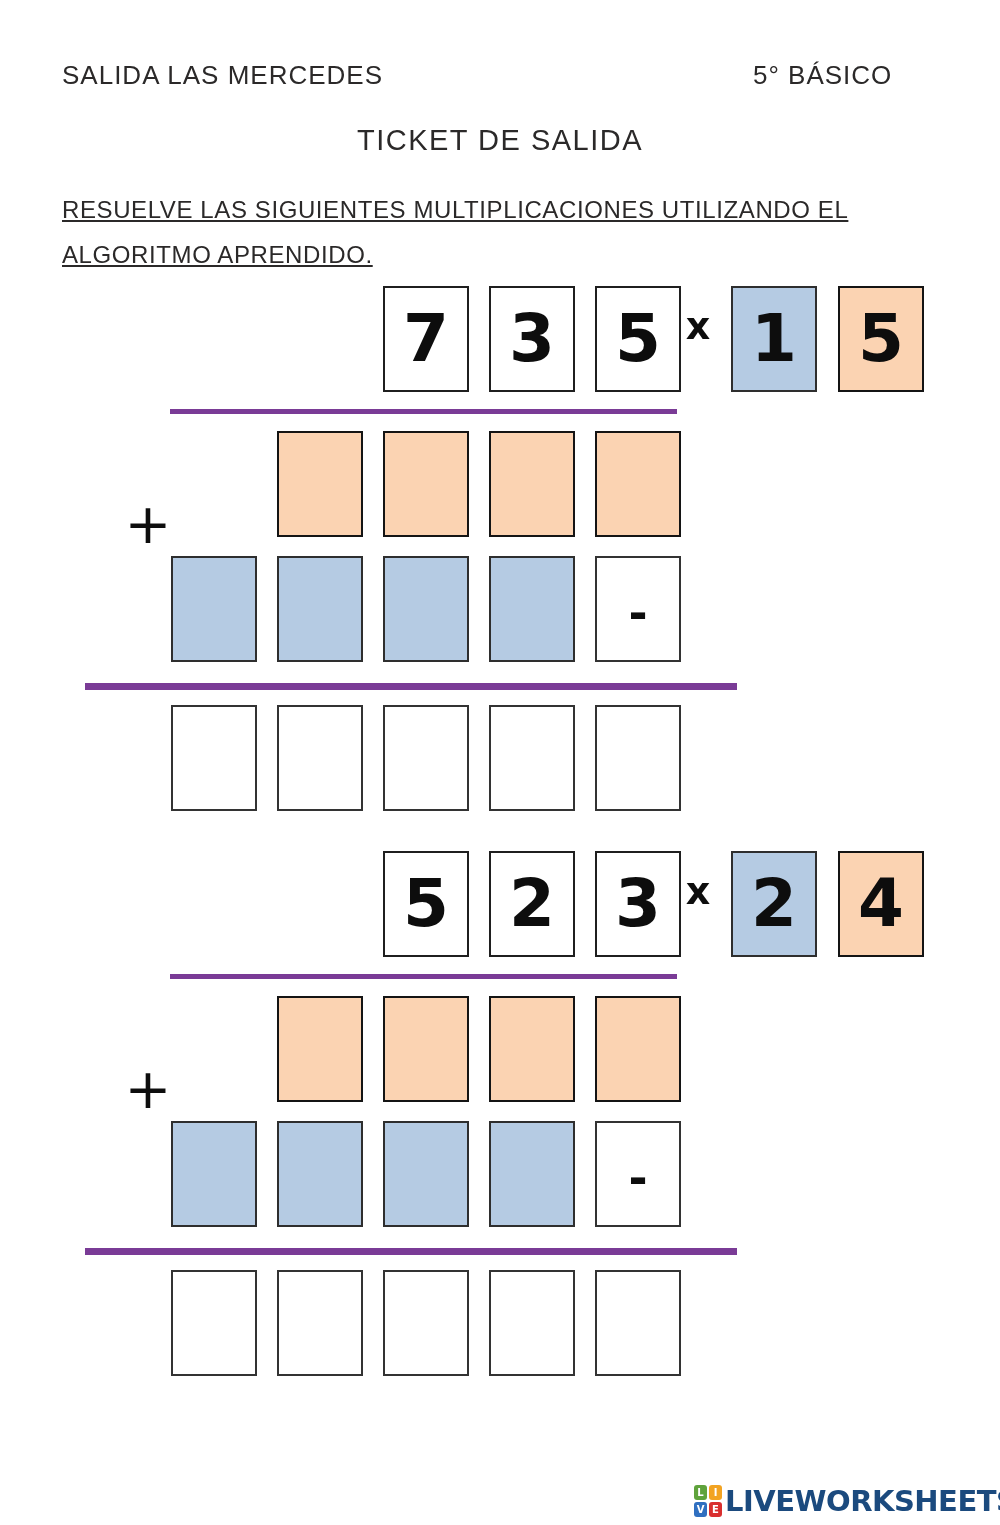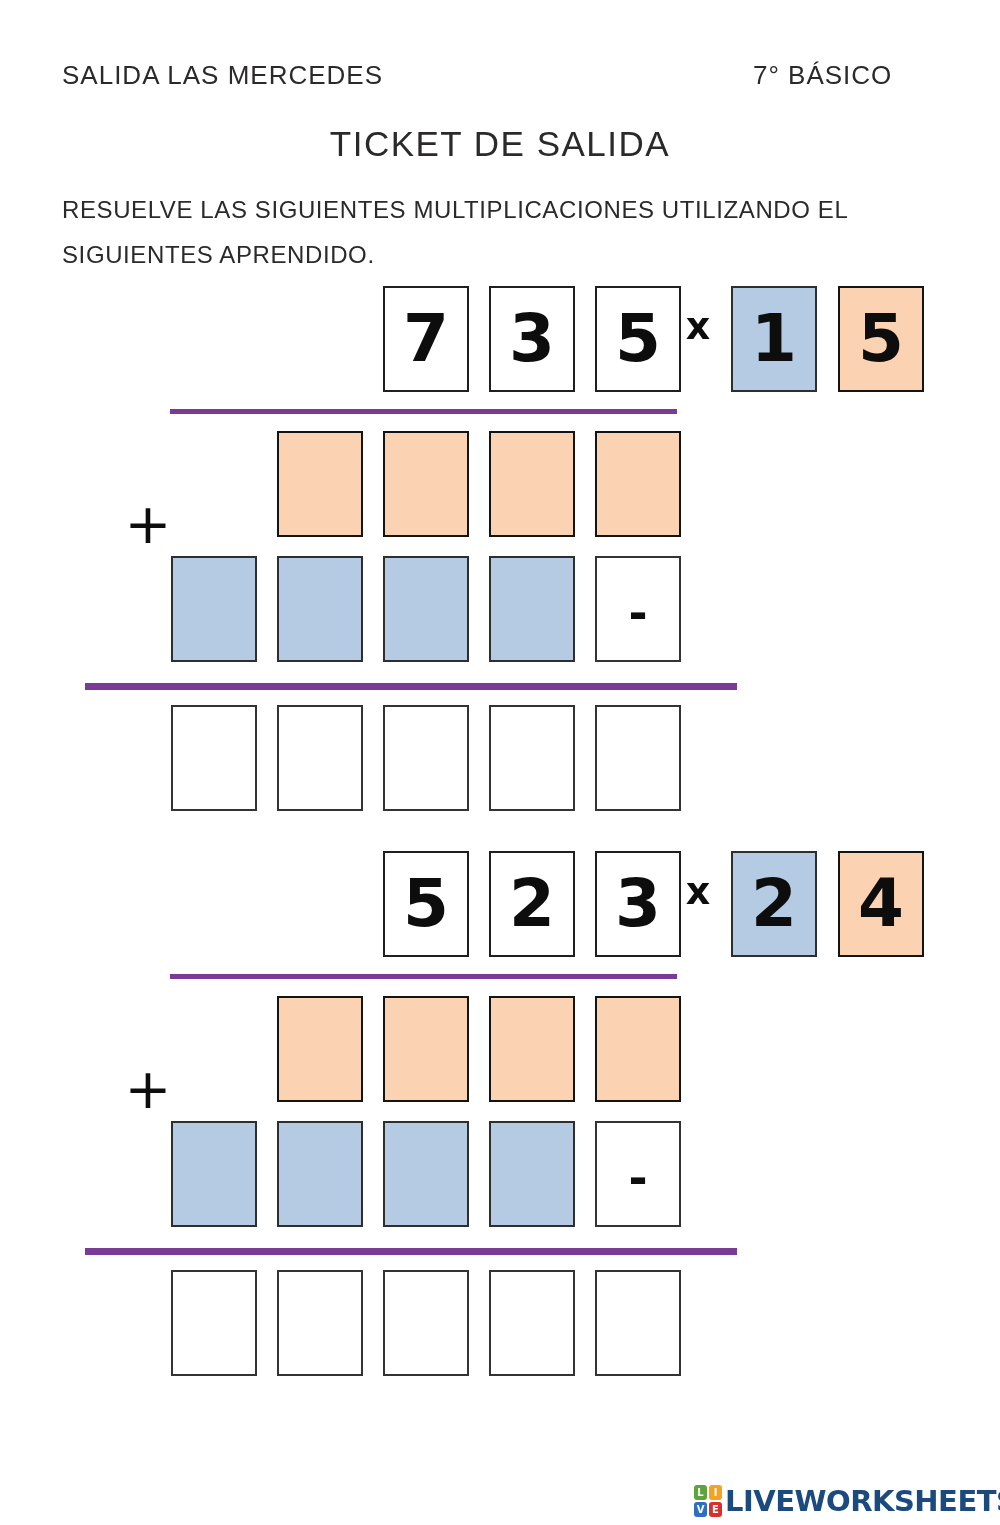--- a/index.html
+++ b/index.html
@@ -65,7 +65,7 @@
 <body>
 
 <div class="hdr-text" style="left:62px;top:60px">SALIDA LAS MERCEDES</div>
-<div class="hdr-text" style="left:753px;top:60px">7° BÁSICO</div>
+<div class="hdr-text" style="left:753px;top:60px">5° BÁSICO</div>
 <div class="doc-title">TICKET DE SALIDA</div>
 <div class="instr" style="top:196px">RESUELVE LAS SIGUIENTES MULTIPLICACIONES UTILIZANDO EL</div>
 <div class="instr" style="top:241px">SIGUIENTES APRENDIDO.</div>

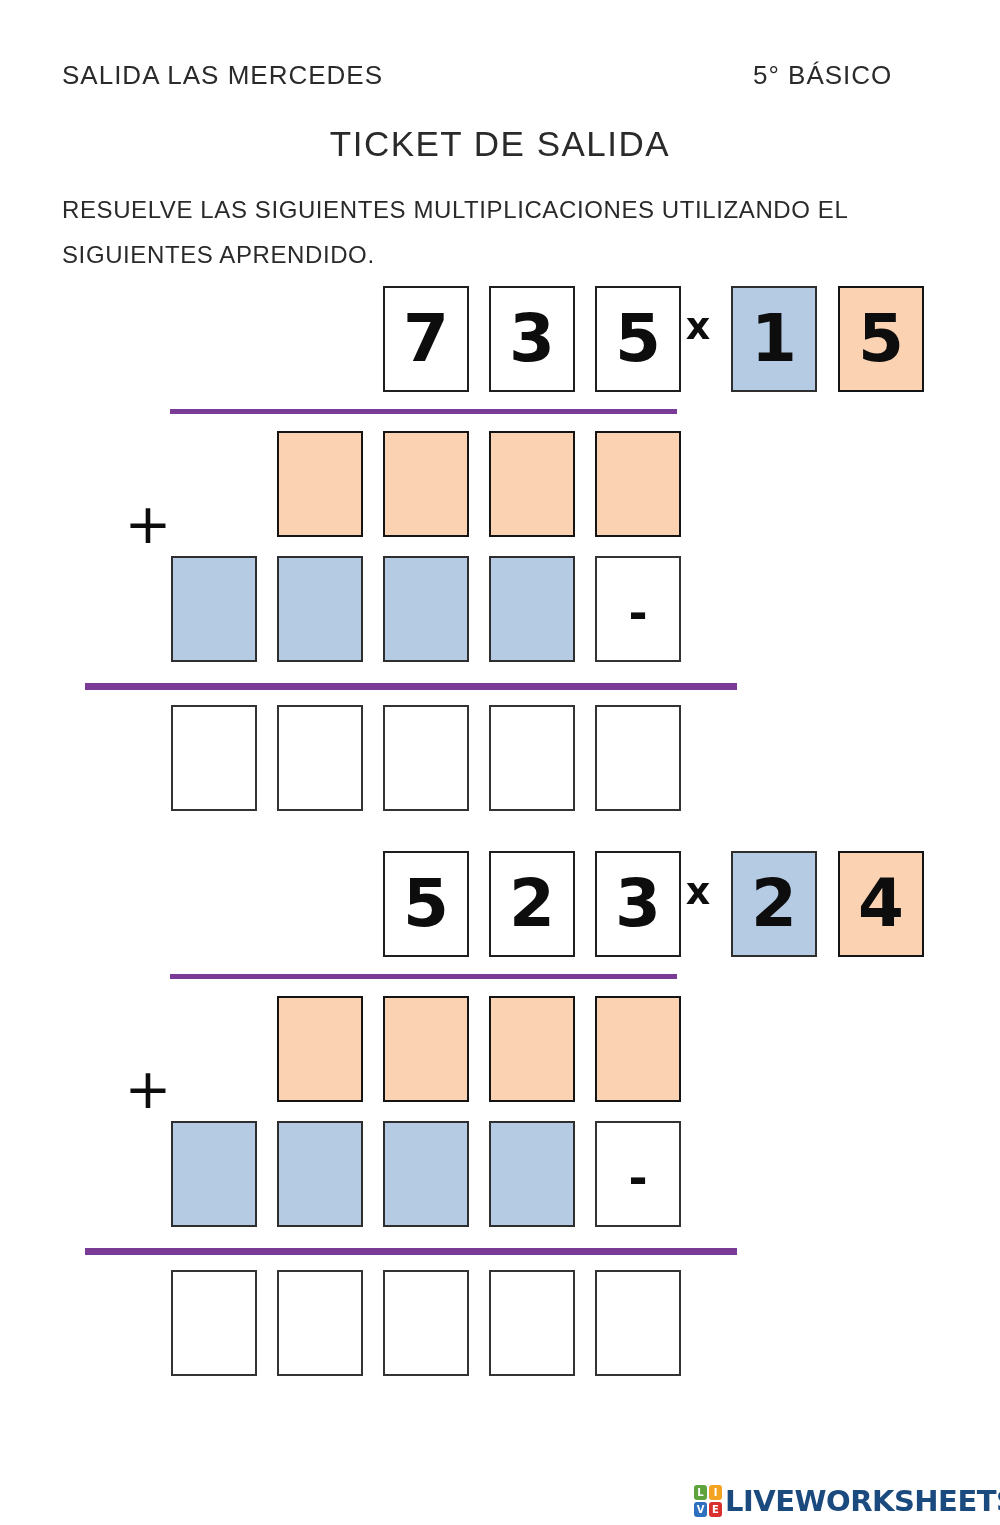--- a/index.html
+++ b/index.html
@@ -10,7 +10,7 @@
   
   .hdr-text{position:absolute;font-size:26px;letter-spacing:1px;color:#2b2929;white-space:nowrap;}
   .doc-title{position:absolute;left:0;top:124px;width:1000px;text-align:center;
-             font-size:35px;letter-spacing:1.5px;color:#2b2929;}
+             font-size:29px;letter-spacing:1.5px;color:#2b2929;}
   .instr{position:absolute;left:62px;font-size:24px;letter-spacing:0.6px;color:#2b2929;white-space:nowrap;}
   
   .problem{position:absolute;left:0;width:1000px;height:530px;}

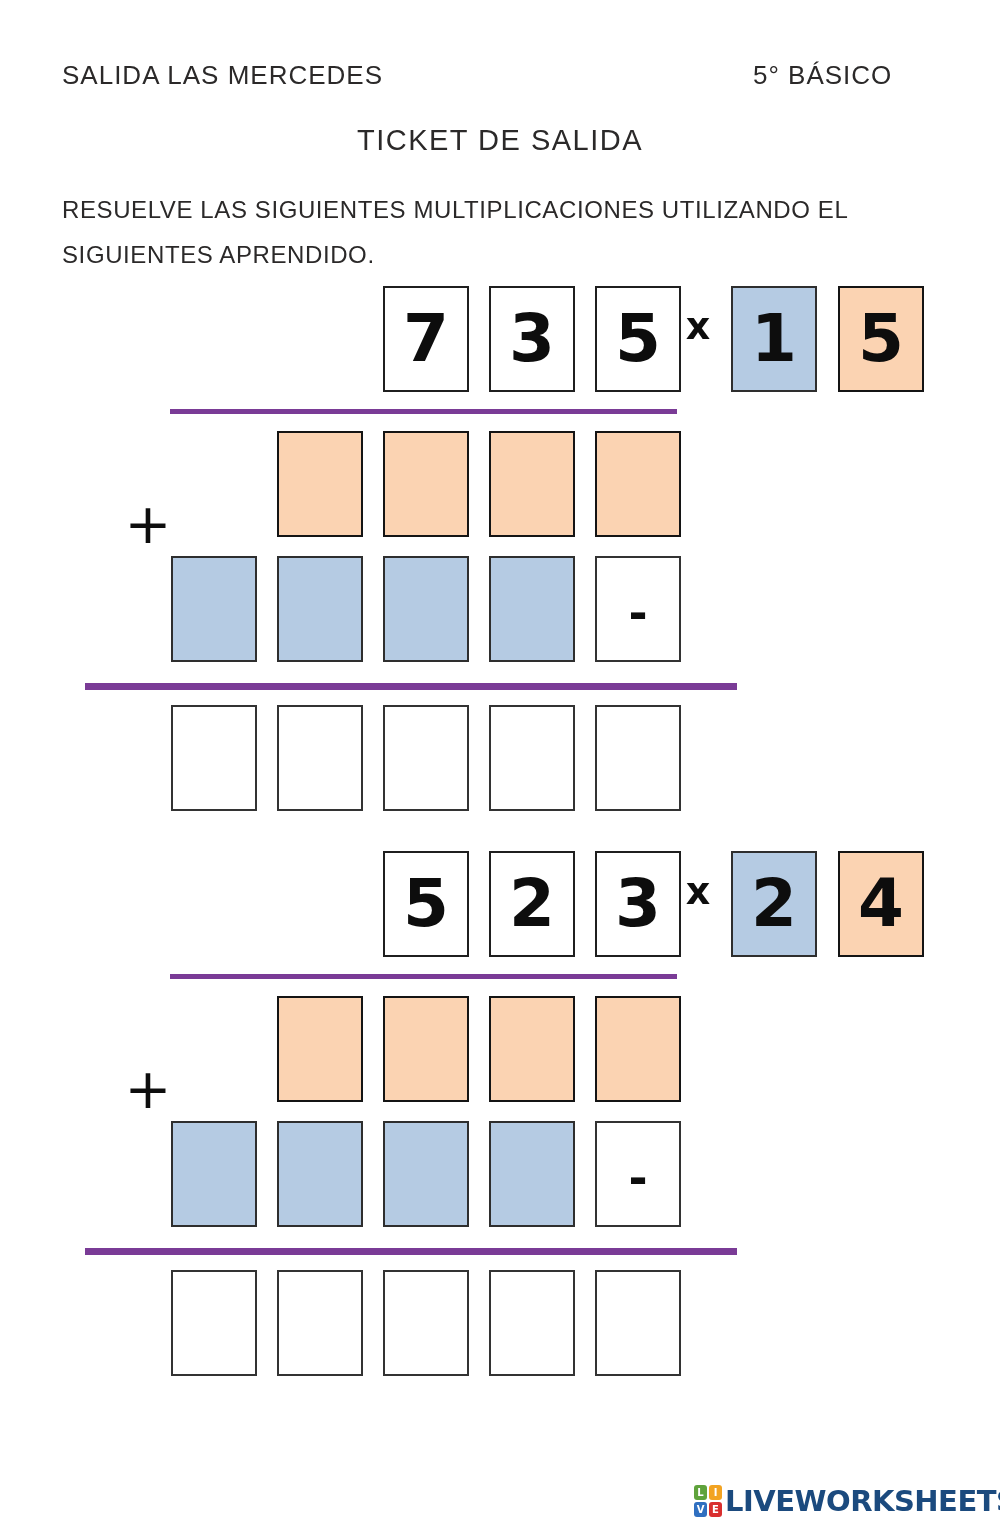--- a/index.html
+++ b/index.html
@@ -11,7 +11,7 @@
   .hdr-text{position:absolute;font-size:26px;letter-spacing:1px;color:#2b2929;white-space:nowrap;}
   .doc-title{position:absolute;left:0;top:124px;width:1000px;text-align:center;
              font-size:29px;letter-spacing:1.5px;color:#2b2929;}
-  .instr{position:absolute;left:62px;font-size:24px;letter-spacing:0.6px;color:#2b2929;white-space:nowrap;}
+  .instr{position:absolute;left:62px;font-size:24px;letter-spacing:0.6px;color:#2b2929;white-space:nowrap;text-decoration:underline;}
   
   .problem{position:absolute;left:0;width:1000px;height:530px;}
   .box{

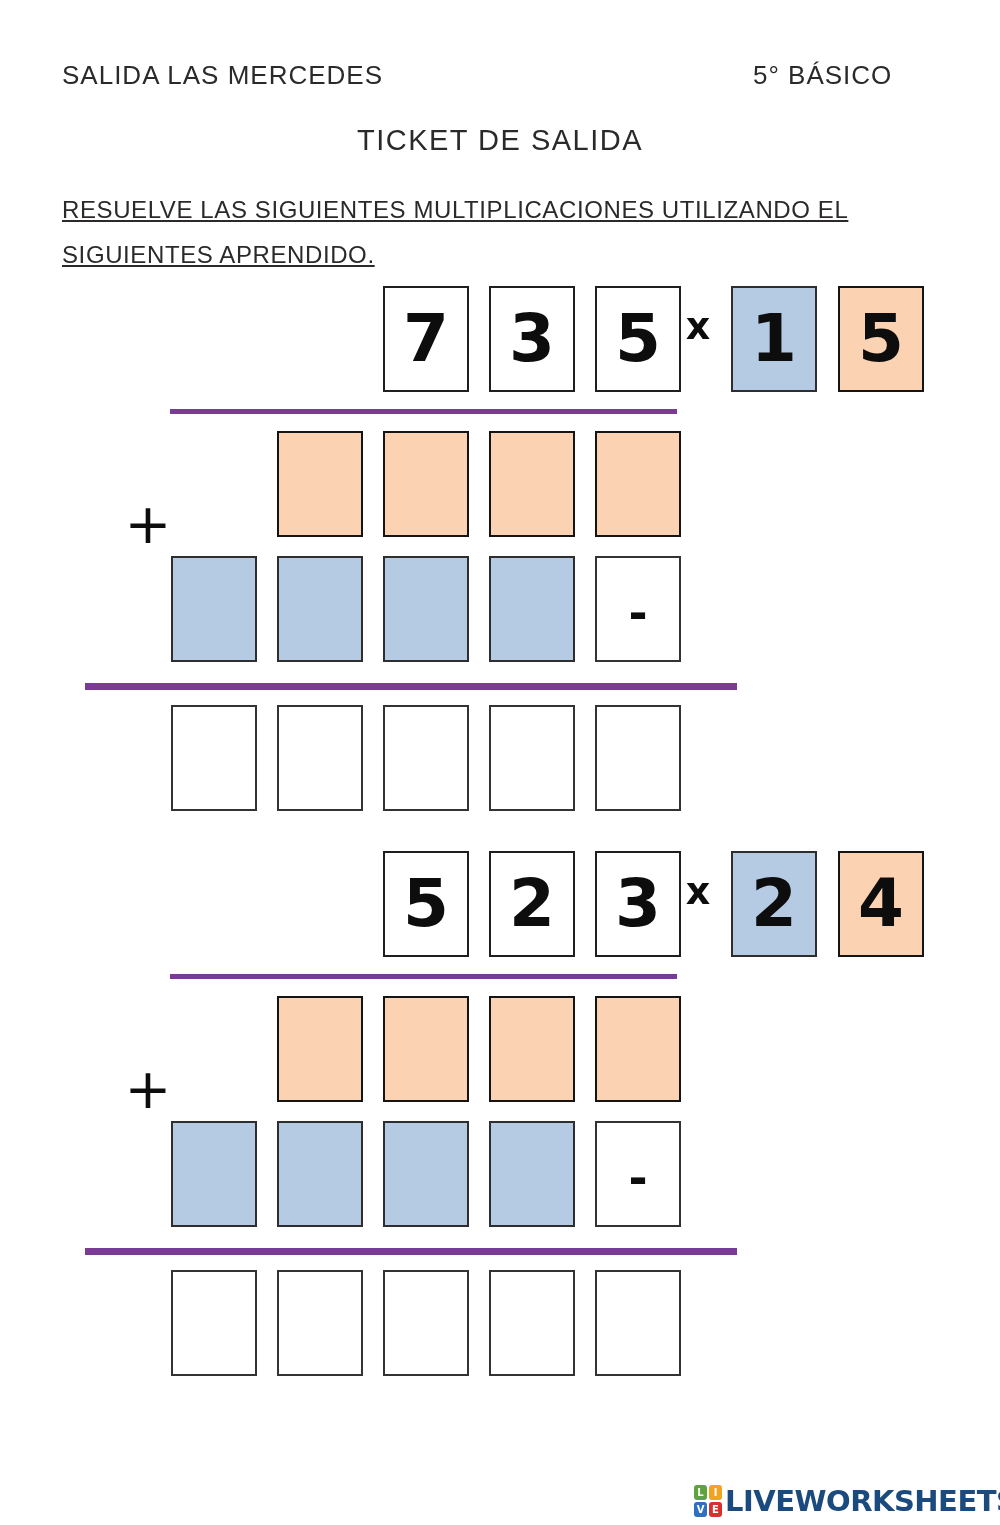--- a/index.html
+++ b/index.html
@@ -68,7 +68,7 @@
 <div class="hdr-text" style="left:753px;top:60px">5° BÁSICO</div>
 <div class="doc-title">TICKET DE SALIDA</div>
 <div class="instr" style="top:196px">RESUELVE LAS SIGUIENTES MULTIPLICACIONES UTILIZANDO EL</div>
-<div class="instr" style="top:241px">SIGUIENTES APRENDIDO.</div>
+<div class="instr" style="top:241px">ALGORITMO APRENDIDO.</div>
 
 <div class="problem" style="top:286px">
 

